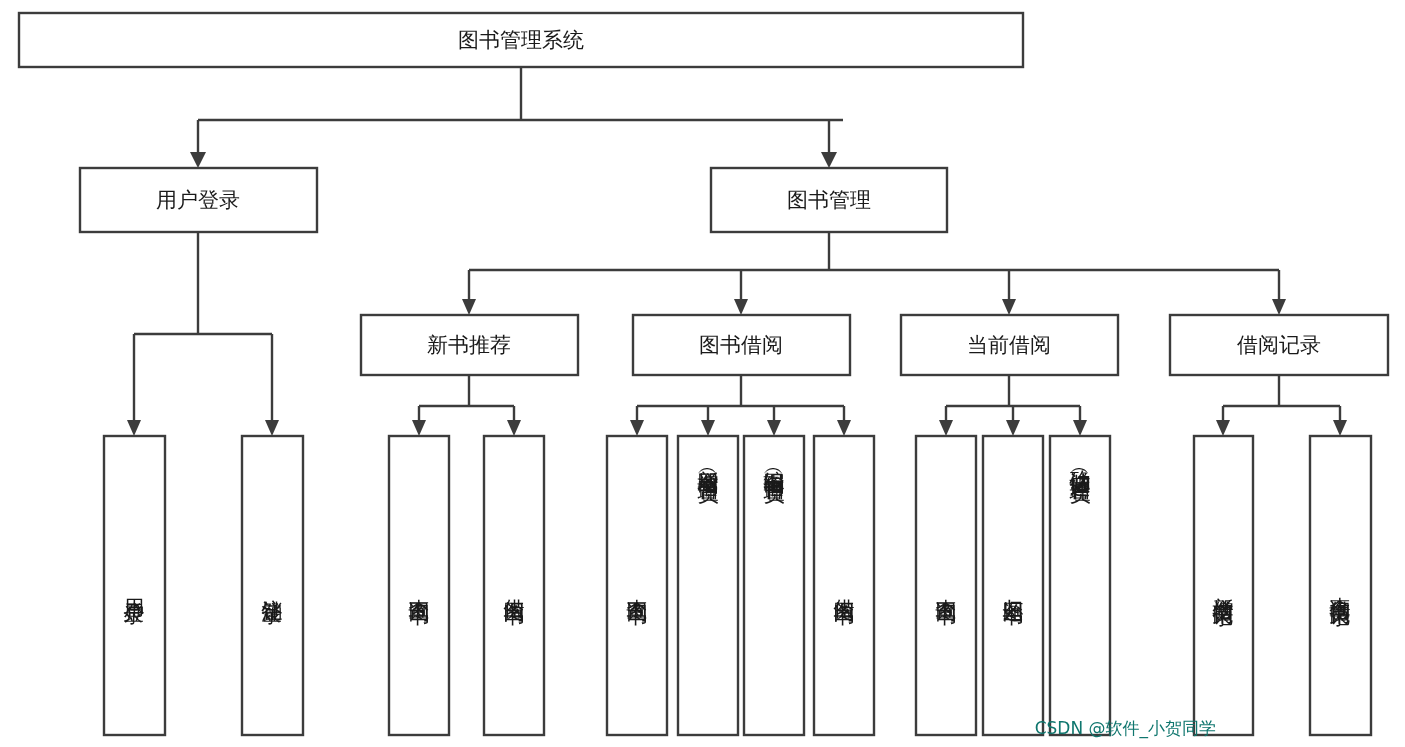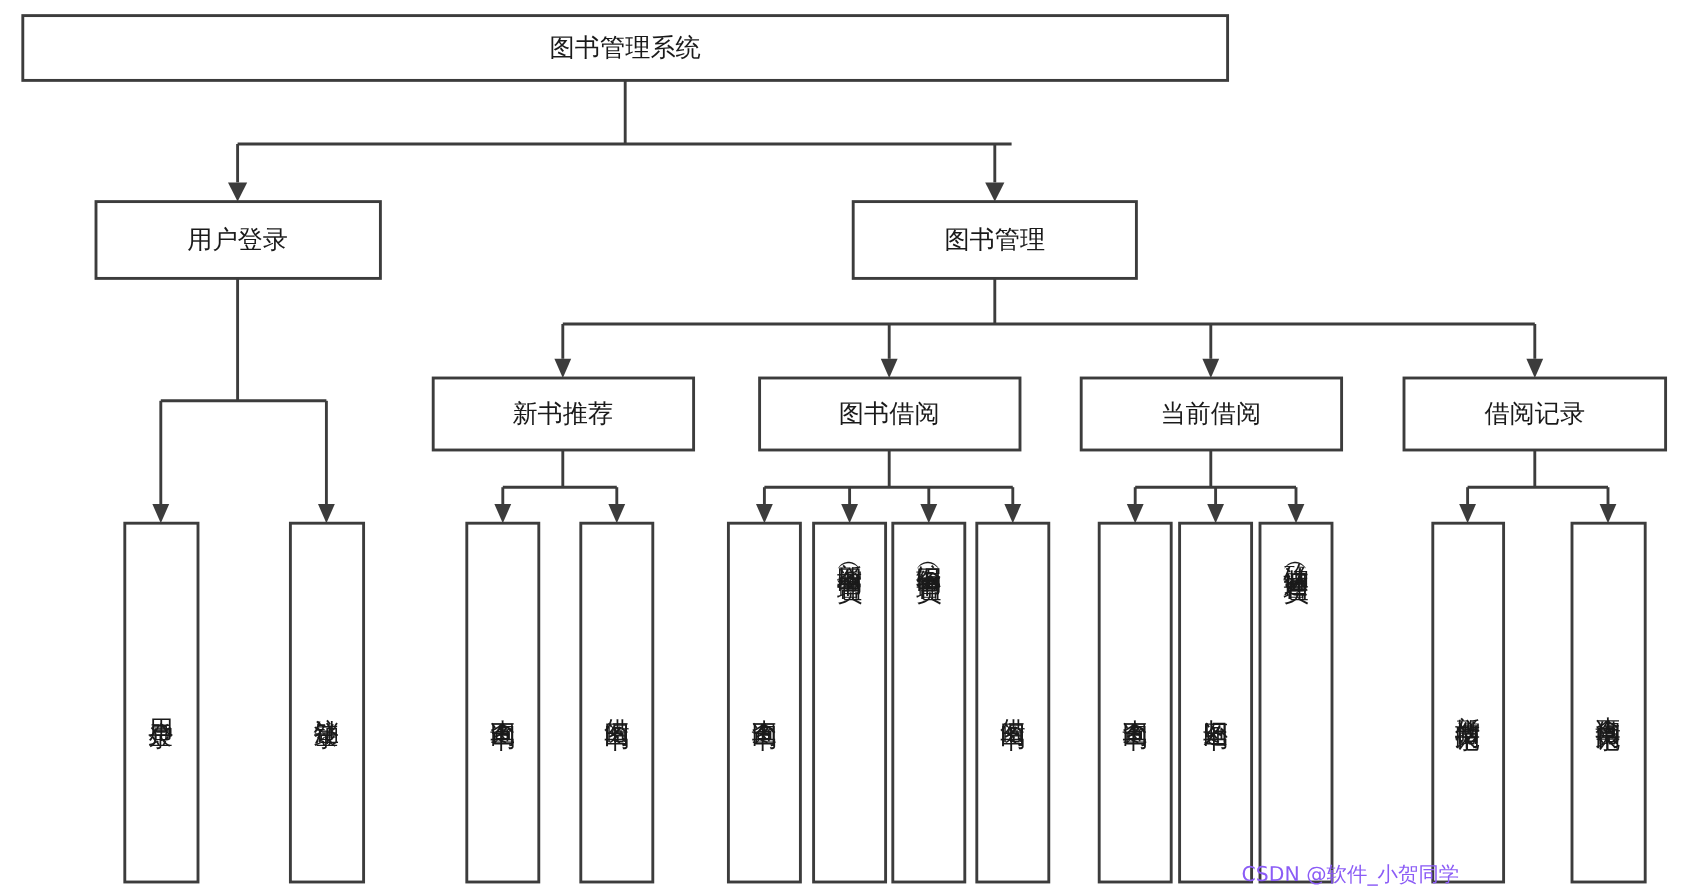--- a/index.html
+++ b/index.html
@@ -64,7 +64,7 @@
     bottom: 7px;
     font-family: "DejaVu Sans", "Liberation Sans", sans-serif;
     font-size: 17px;
-    color: #8b5cf6;
+    color: #0f766e;
     white-space: nowrap;
     pointer-events: none;
   }

